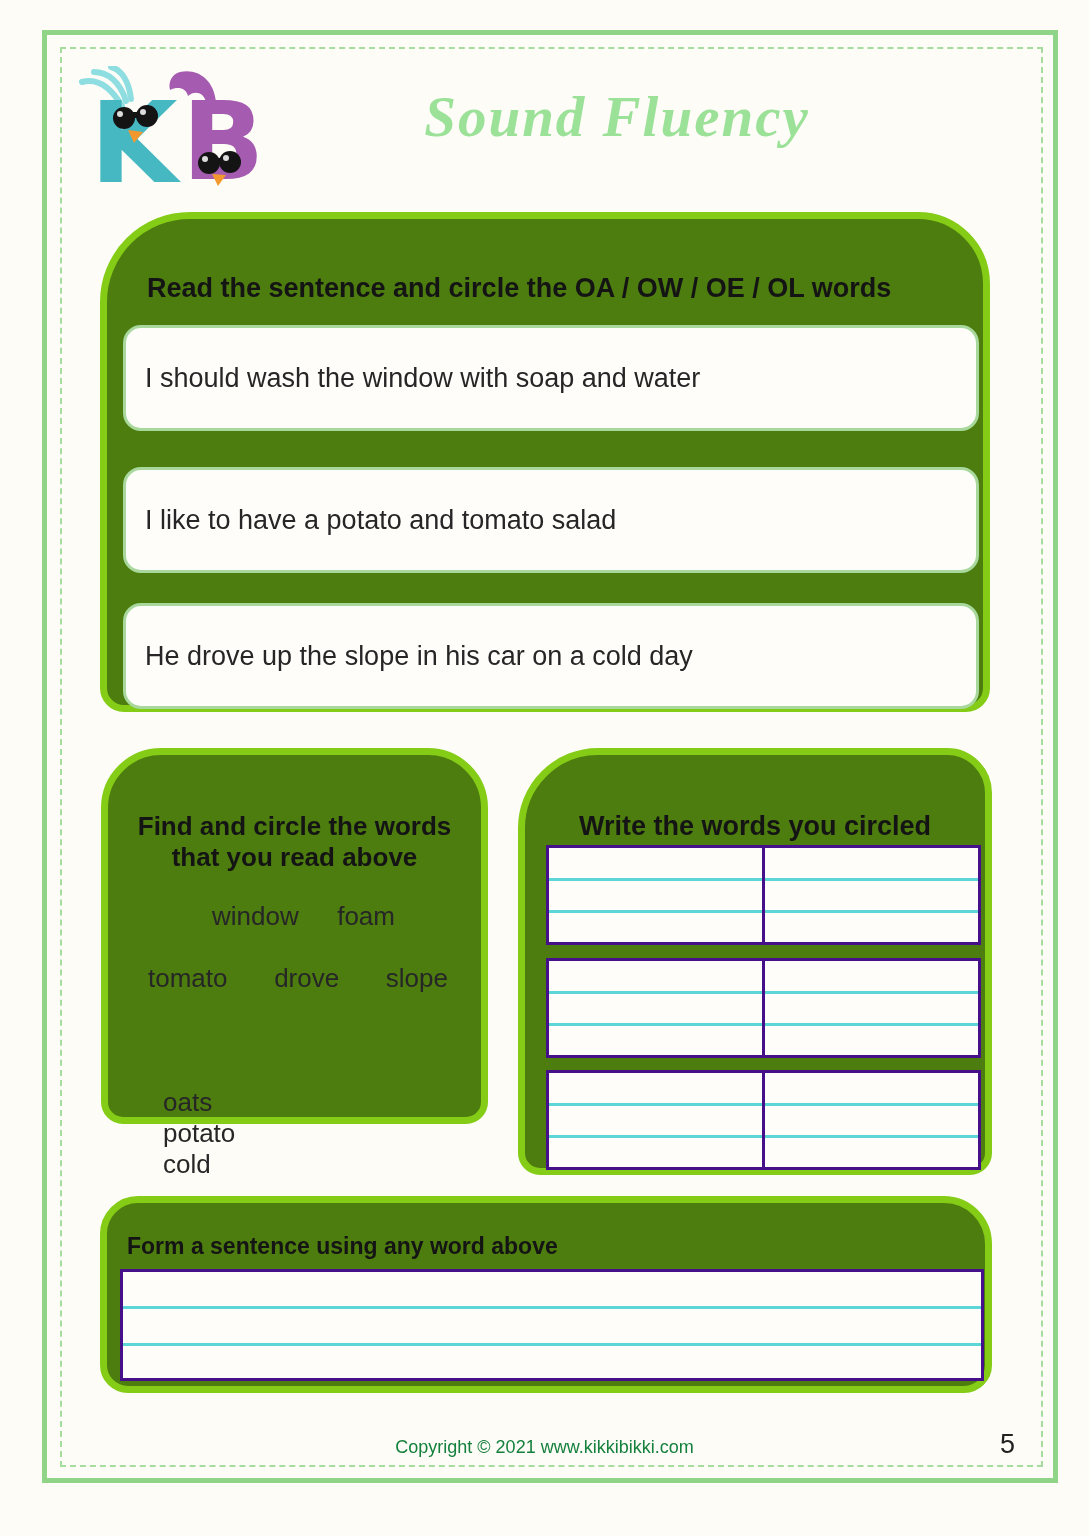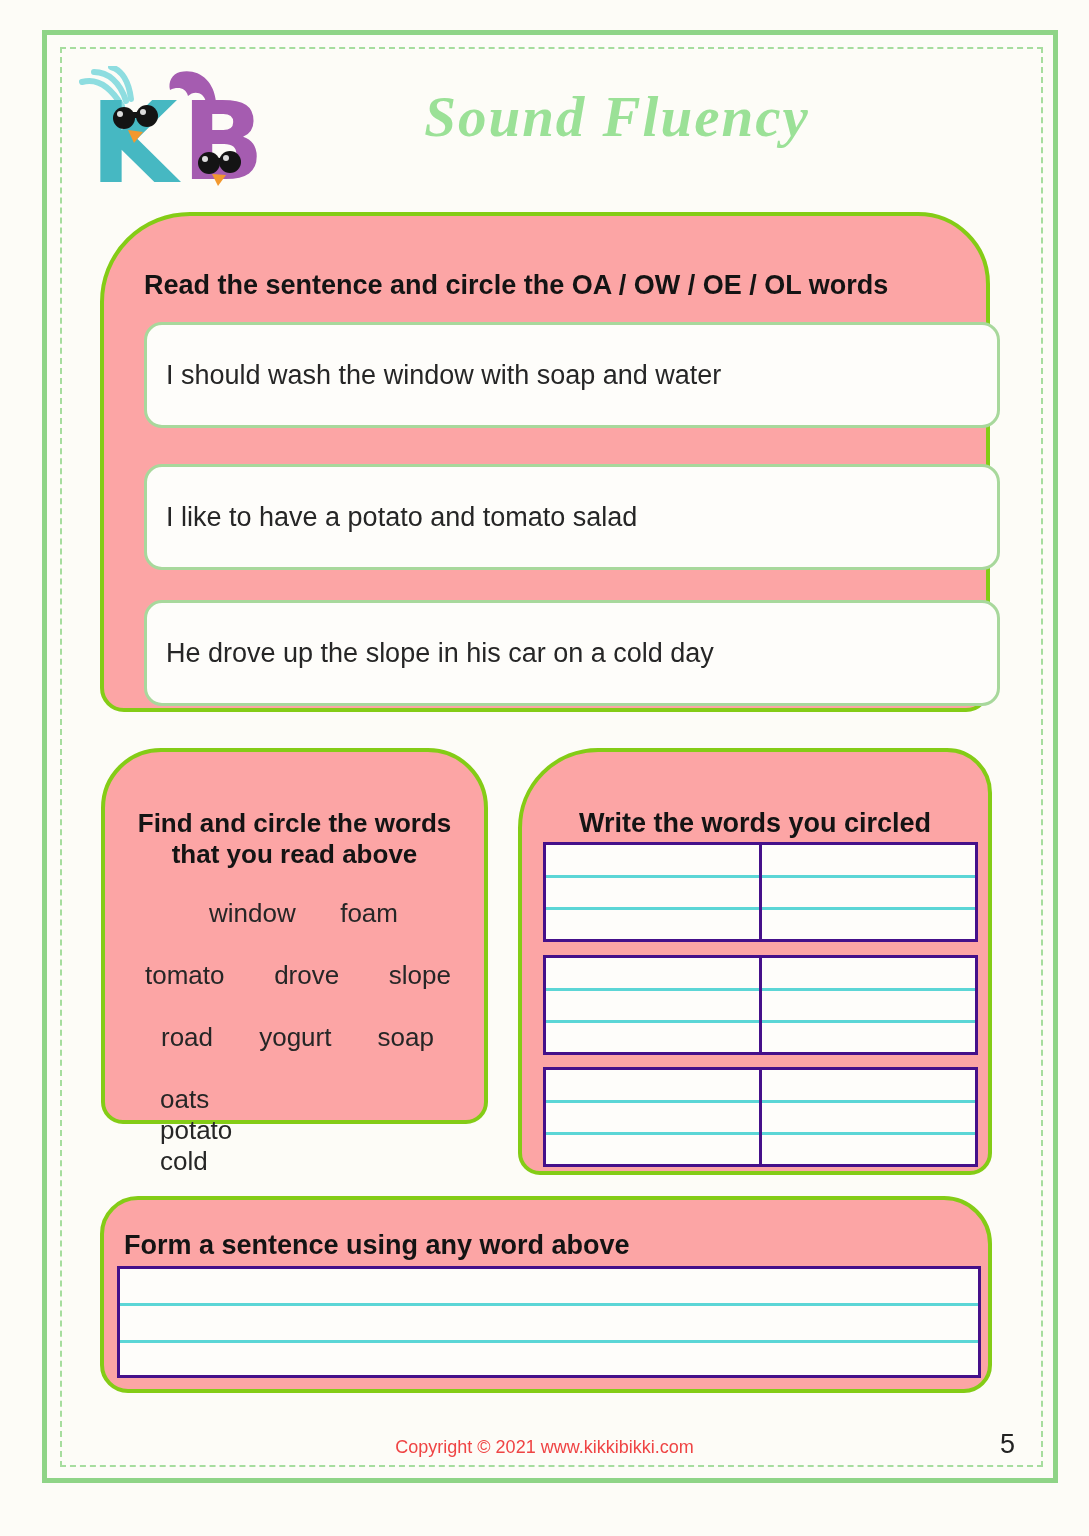--- a/index.html
+++ b/index.html
@@ -28,7 +28,7 @@
     position:absolute; left:145px; right:0; top:160px; text-align:center;
     font-size:31px; font-weight:500; letter-spacing:0.5px; color:#151515;
   }
-  .pbox { position:absolute; border:4px solid #84cc16; background:#fca5a5; }
+  .pbox { position:absolute; border:7px solid #84cc16; background:#4d7c0f; }
   .box-read  { left:100px; top:212px; width:890px; height:500px; border-radius:90px 72px 24px 24px; }
   .box-find  { left:101px; top:748px; width:387px; height:376px; border-radius:60px 60px 22px 22px; }
   .box-write { left:518px; top:748px; width:474px; height:427px; border-radius:80px 45px 22px 22px; }

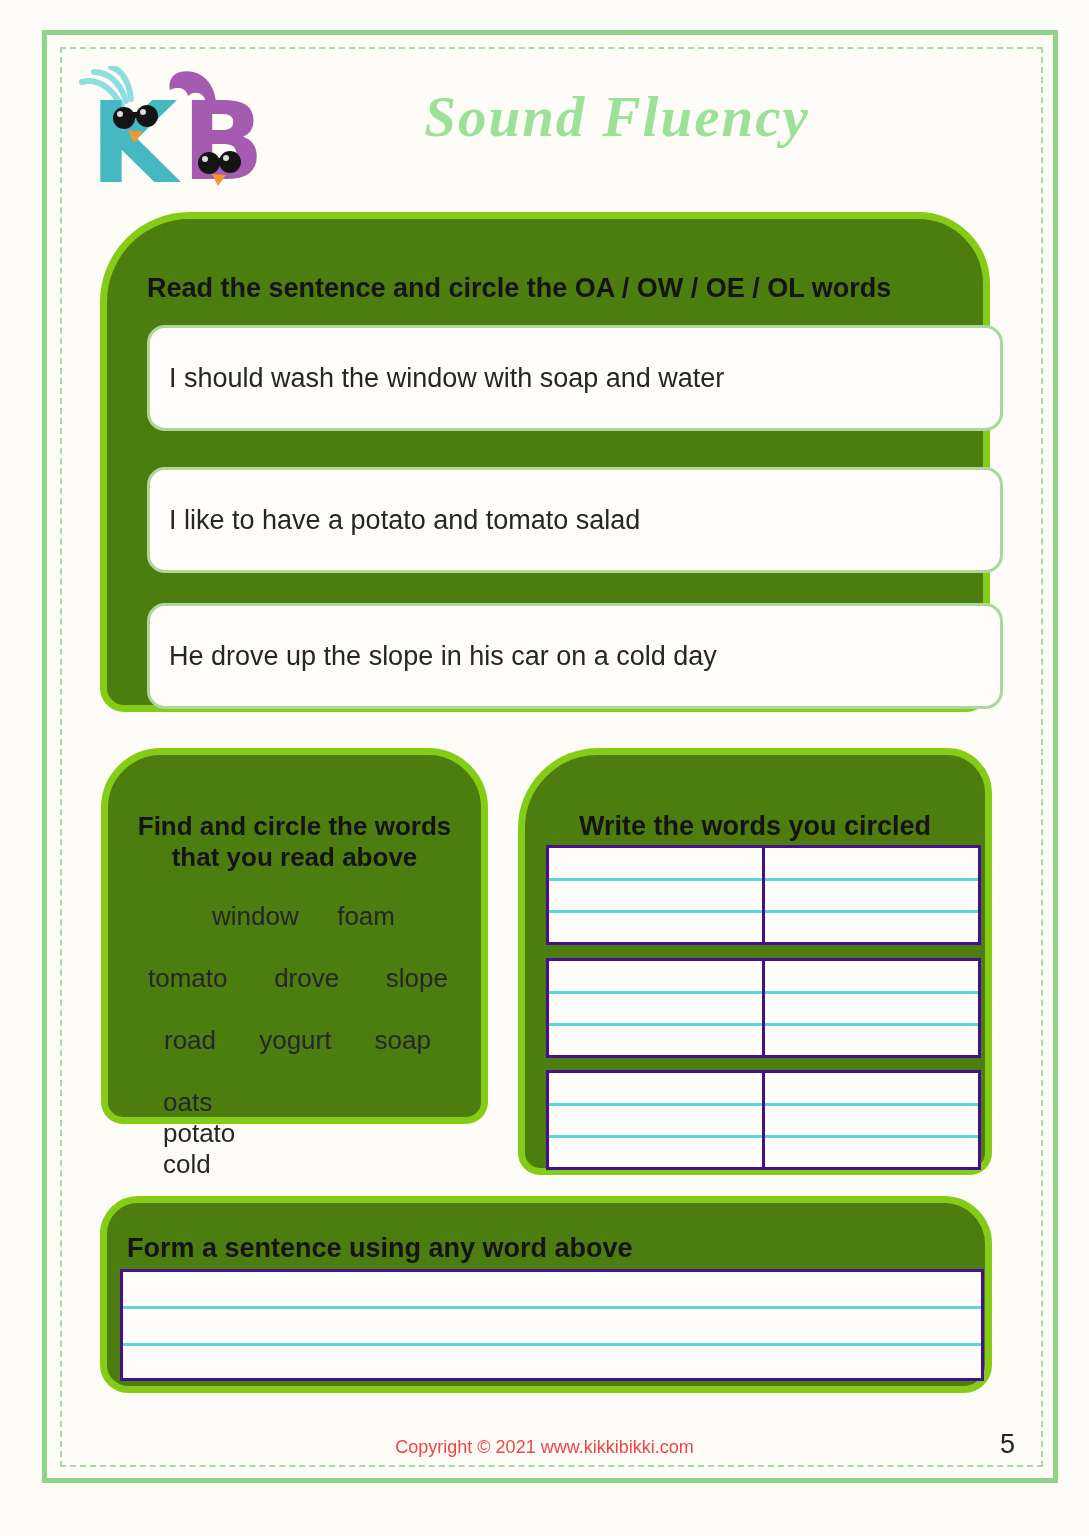--- a/index.html
+++ b/index.html
@@ -42,7 +42,7 @@
     position:absolute; left:16px; width:856px; height:106px;
     border:3px solid #a8d89c; border-radius:18px; background:#fefdfa;
     display:flex; align-items:center; padding-left:19px;
-    font-size:27px; color:#262626;margin-left:24px;
+    font-size:27px; color:#262626;
   }
   .sentence-1 { top:106px; }
   .sentence-2 { top:248px; }

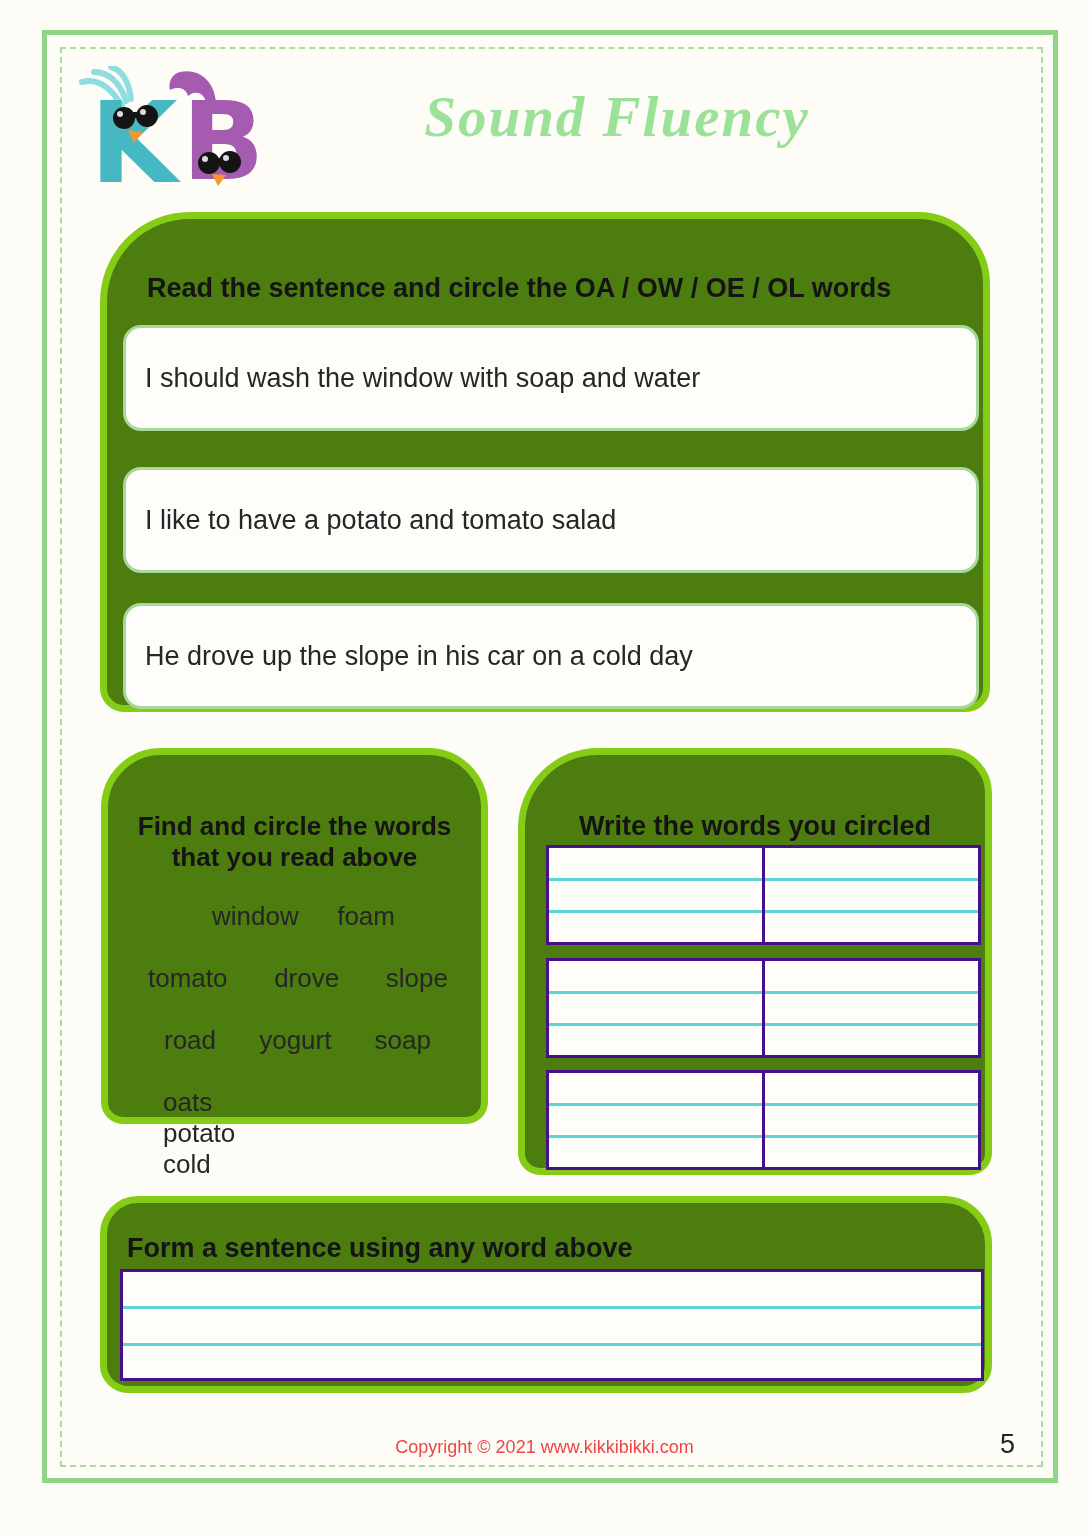--- a/index.html
+++ b/index.html
@@ -169,11 +169,6 @@
       <span>drove</span>
       <span>slope</span>
     </div>
-    <div class="word-row word-row-3">
-      <span>road</span>
-      <span>yogurt</span>
-      <span>soap</span>
-    </div>
     <div class="word-row word-row-4">
       <span>oats</span>
       <span>potato</span>

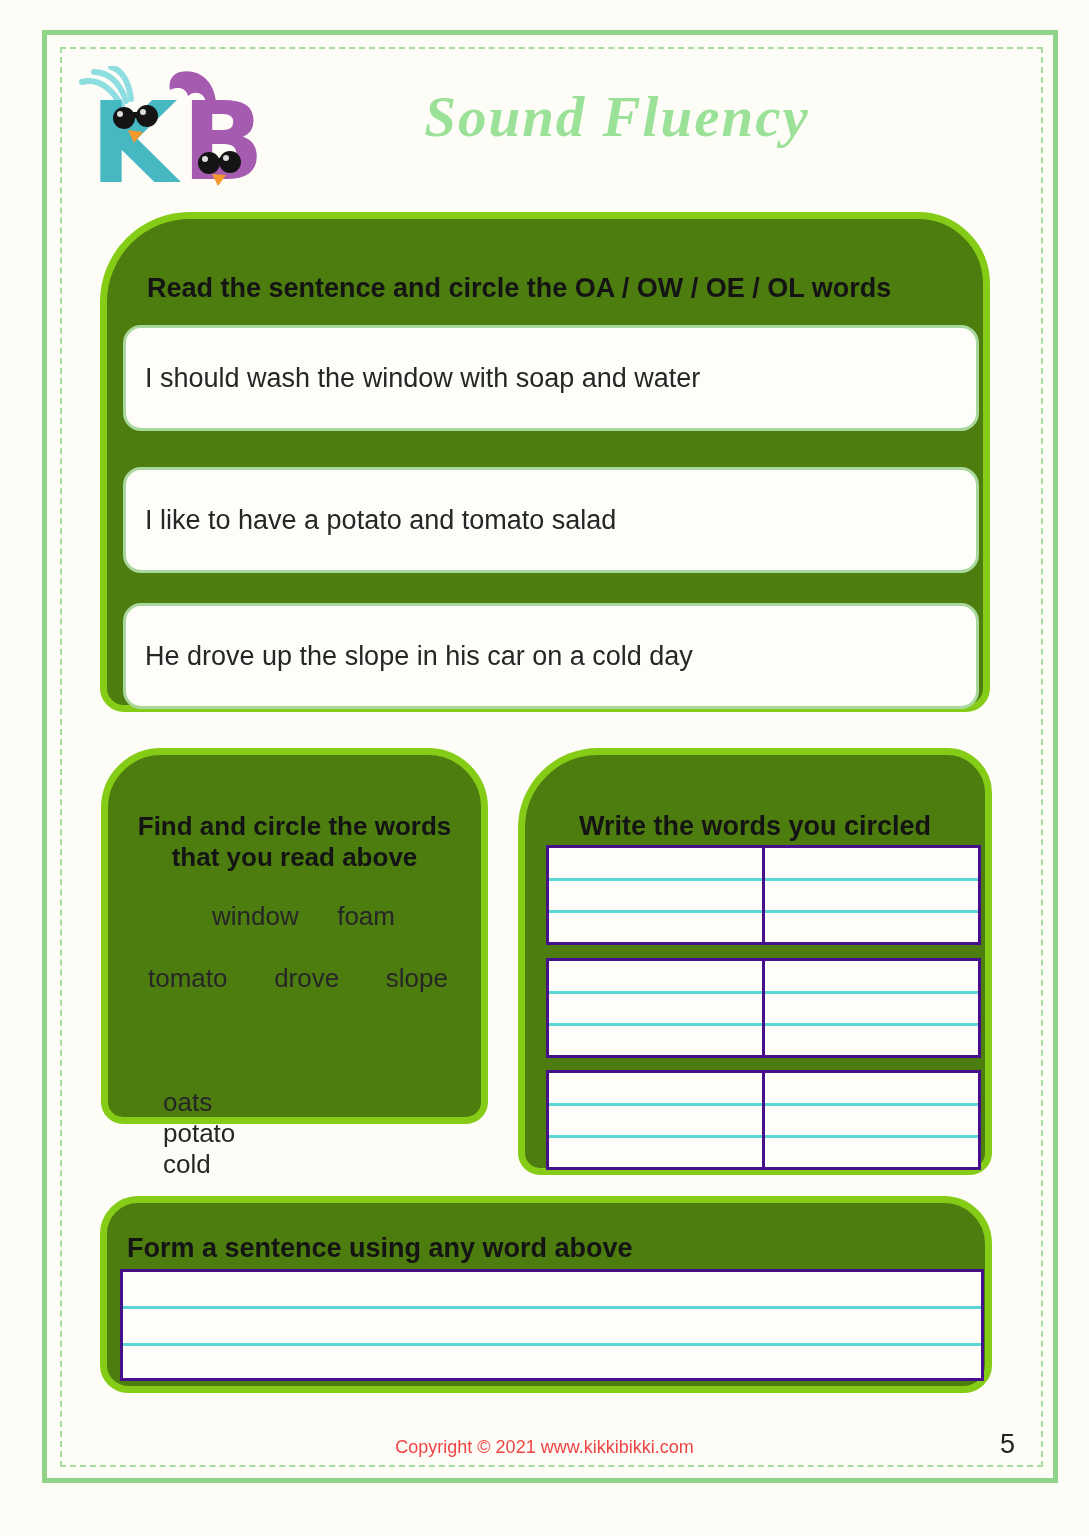--- a/index.html
+++ b/index.html
@@ -79,7 +79,7 @@
 
   .form-heading {
     position:absolute; left:20px; top:30px;
-    font-size:27px; font-weight:700; color:#141414;
+    font-size:23px; font-weight:700; color:#141414;
   }
   .form-area {
     position:absolute; left:13px; top:66px; width:864px; height:112px;

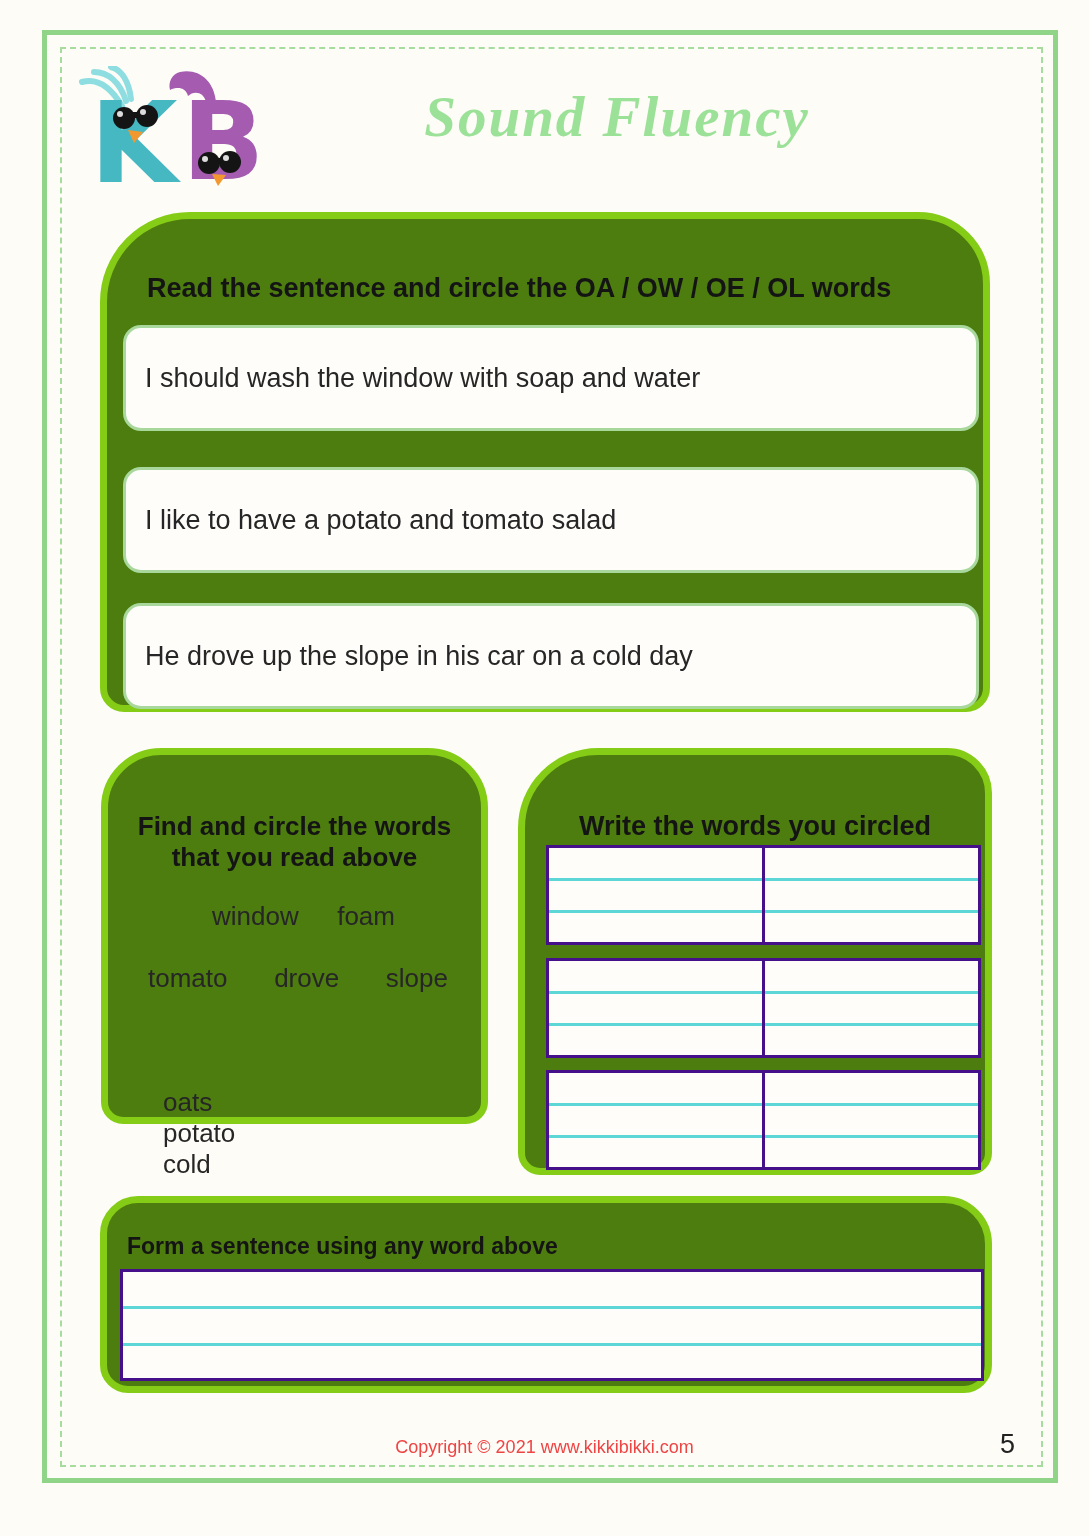--- a/index.html
+++ b/index.html
@@ -91,7 +91,7 @@
 
   .footer-copyright {
     position:absolute; left:0; right:0; top:1437px; text-align:center;
-    font-size:18px; color:#ef4444;
+    font-size:18px; color:#15803d;
   }
   .page-number {
     position:absolute; left:1000px; top:1429px; font-size:27px; color:#222;

